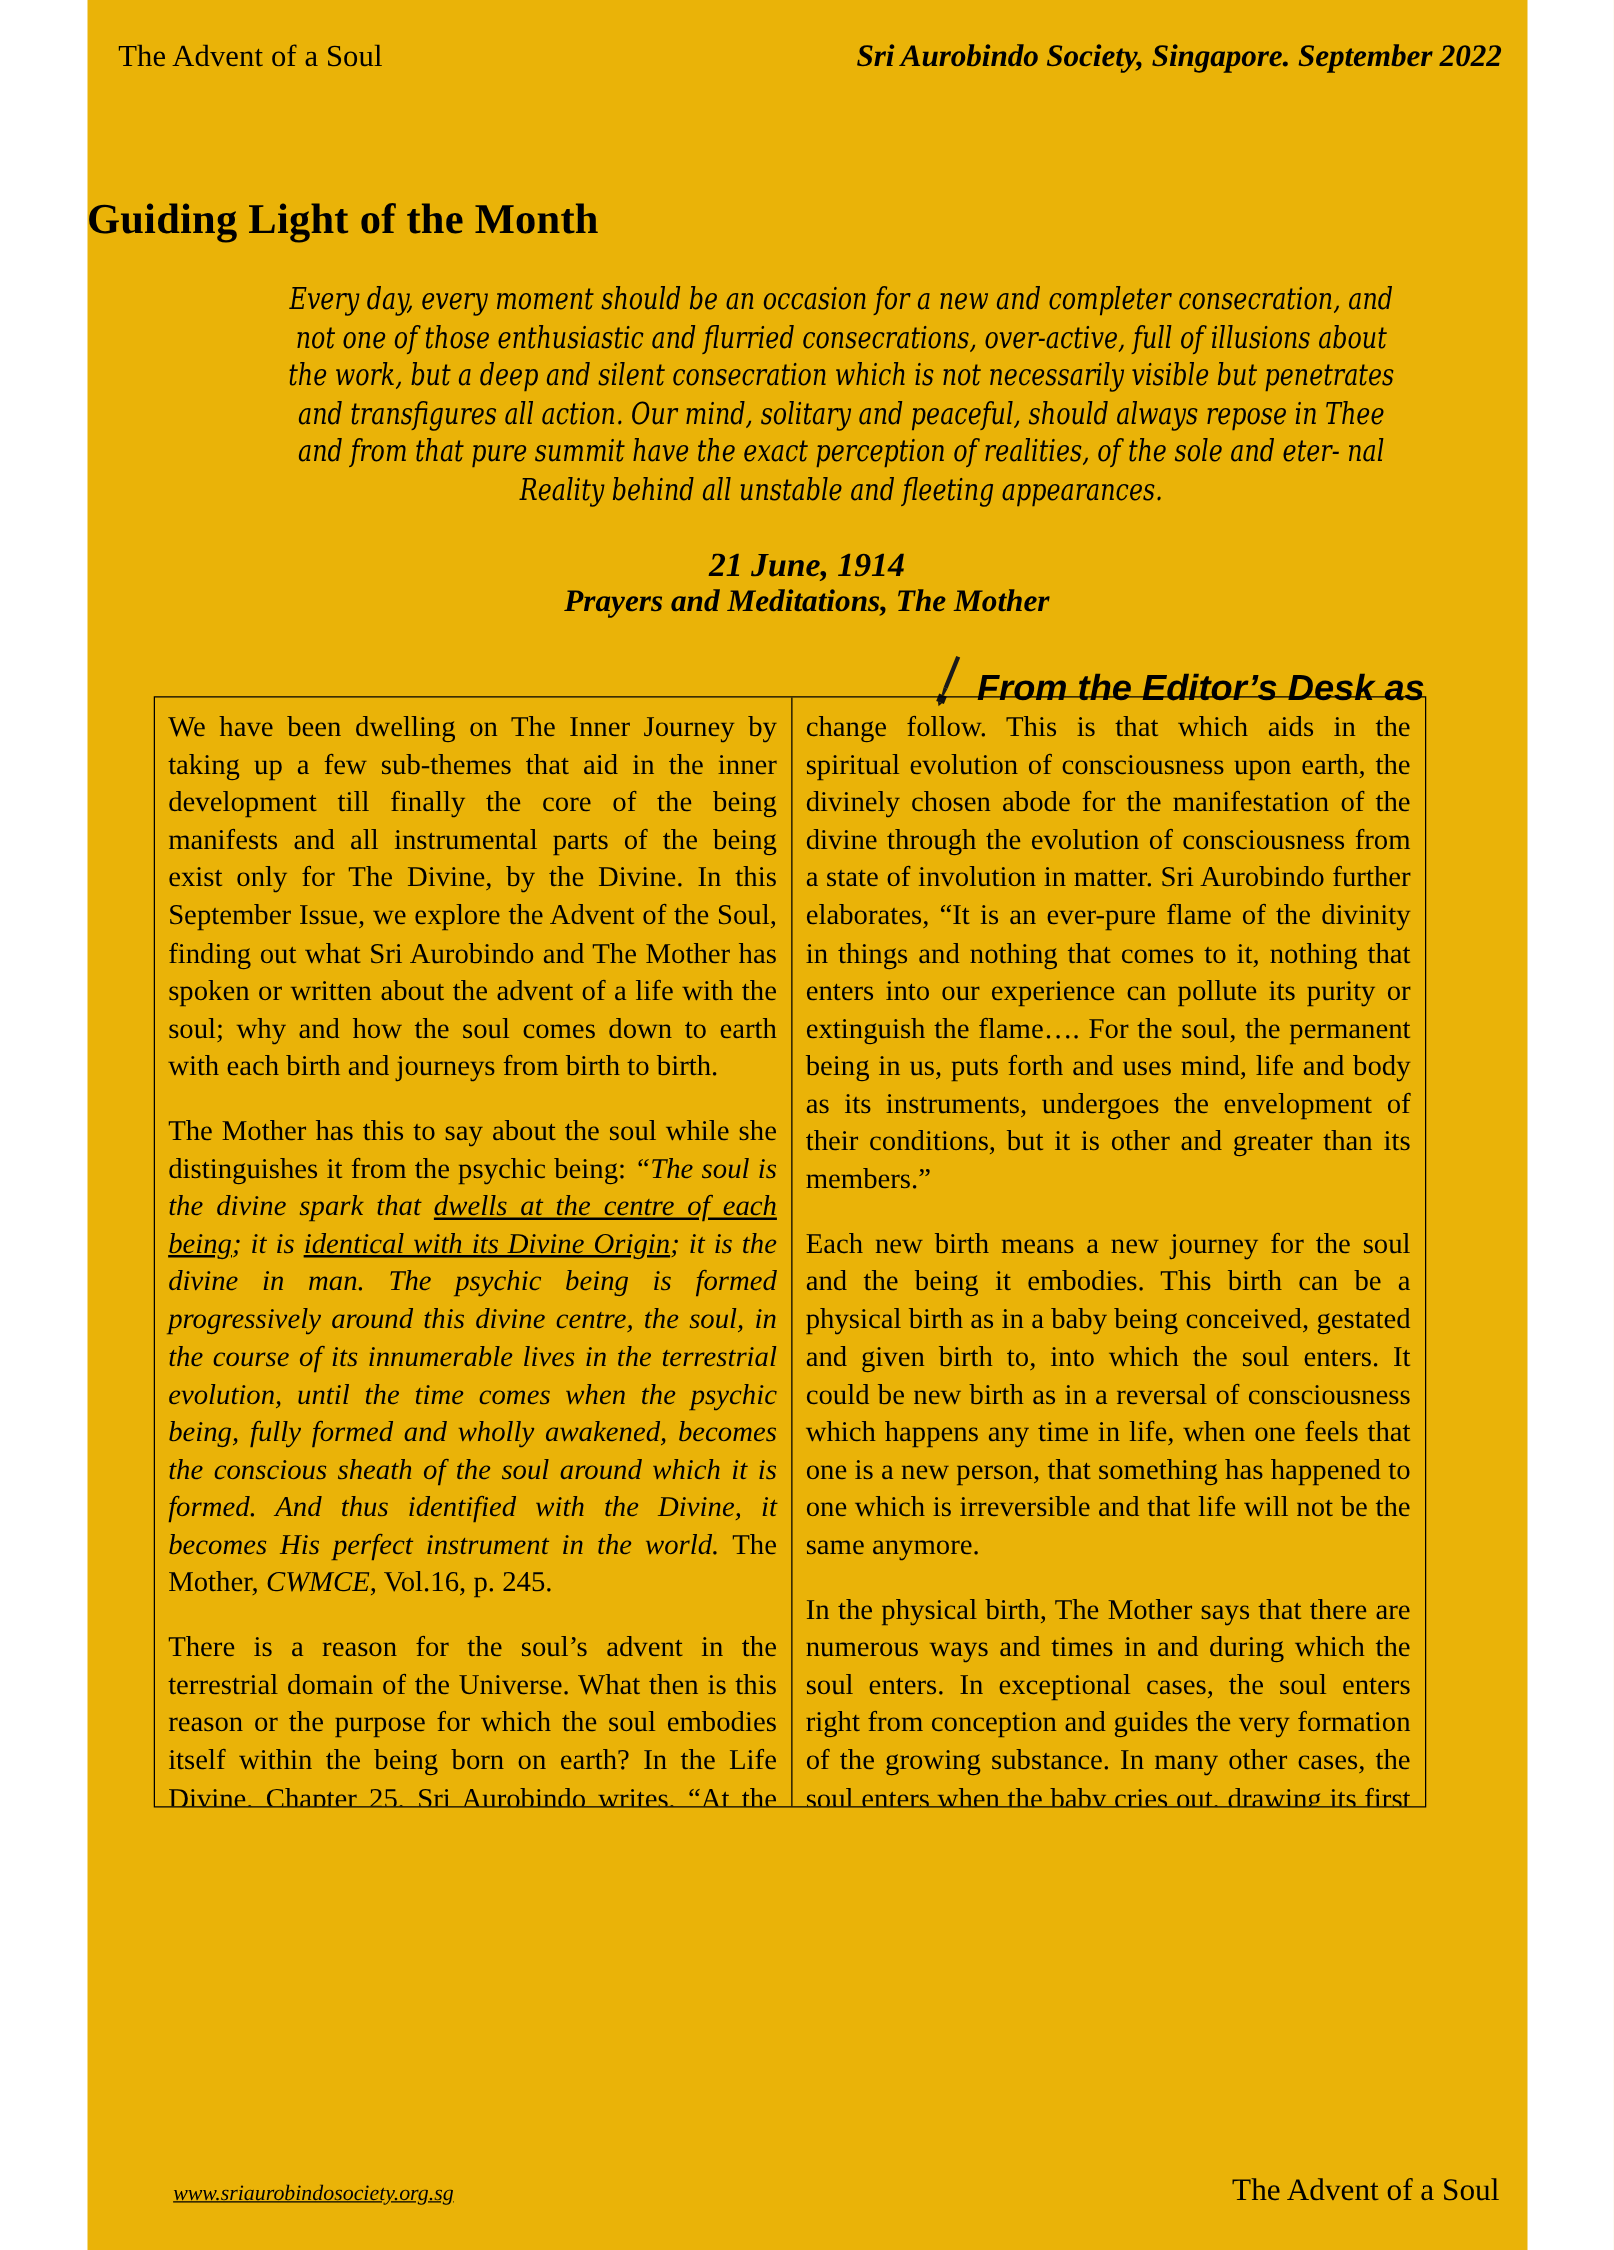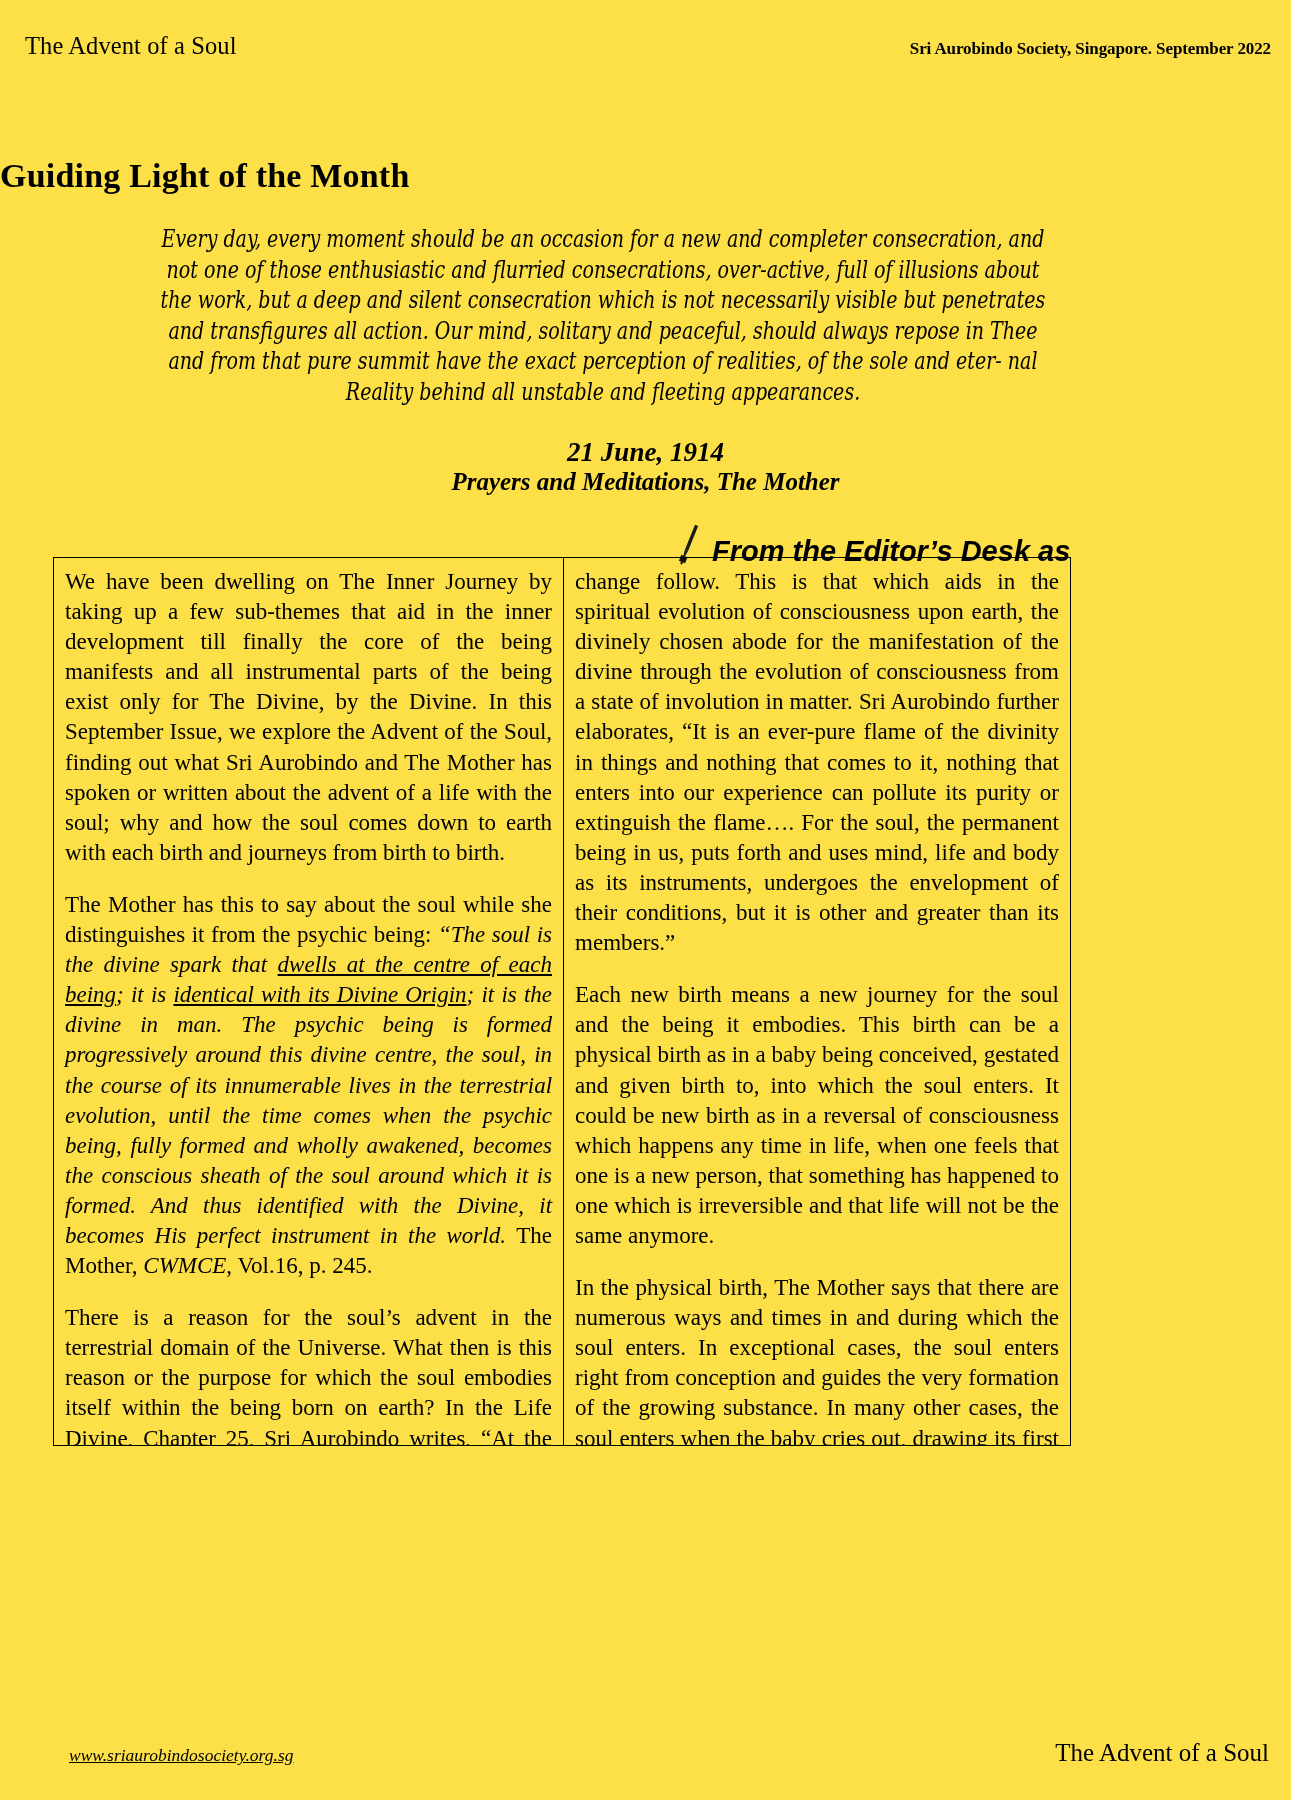--- a/index.html
+++ b/index.html
@@ -13,10 +13,10 @@
   }
   .page {
     position: relative;
-    width: 1291px;
+    width: 1152px;
     height: 1800px;
     margin: 0 auto;
-    background: #fde047;
+    background: #eab308;
     box-sizing: border-box;
     overflow: hidden;
   }

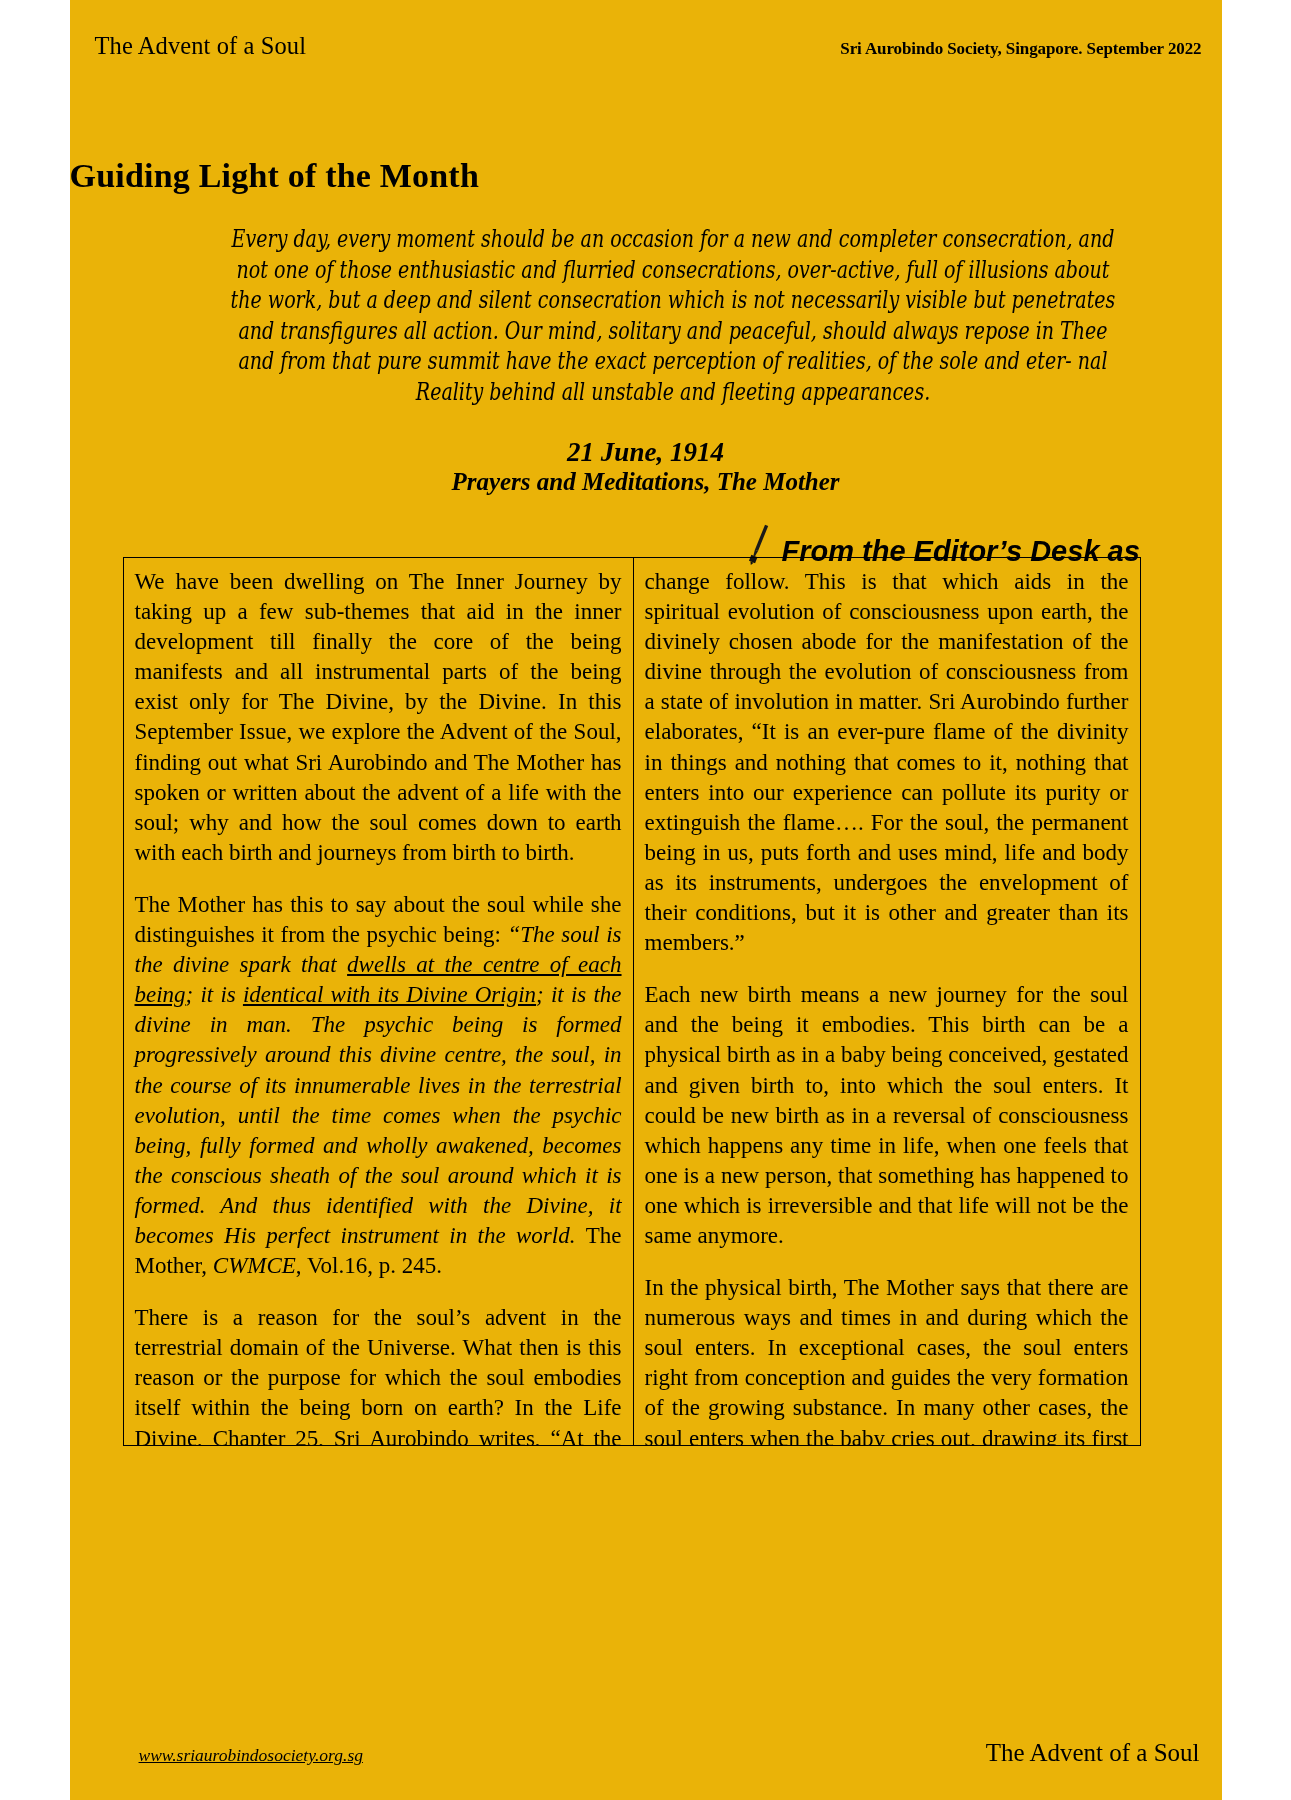--- a/index.html
+++ b/index.html
@@ -38,8 +38,9 @@
   }
   .header-right {
     font-family: "Liberation Serif", "DejaVu Serif", serif;
-    font-size: 17px;
-    font-weight: bold;
+    font-size: 25px;
+    font-weight: bold;
+    font-style: italic;
     letter-spacing: -0.1px;
   }
 

